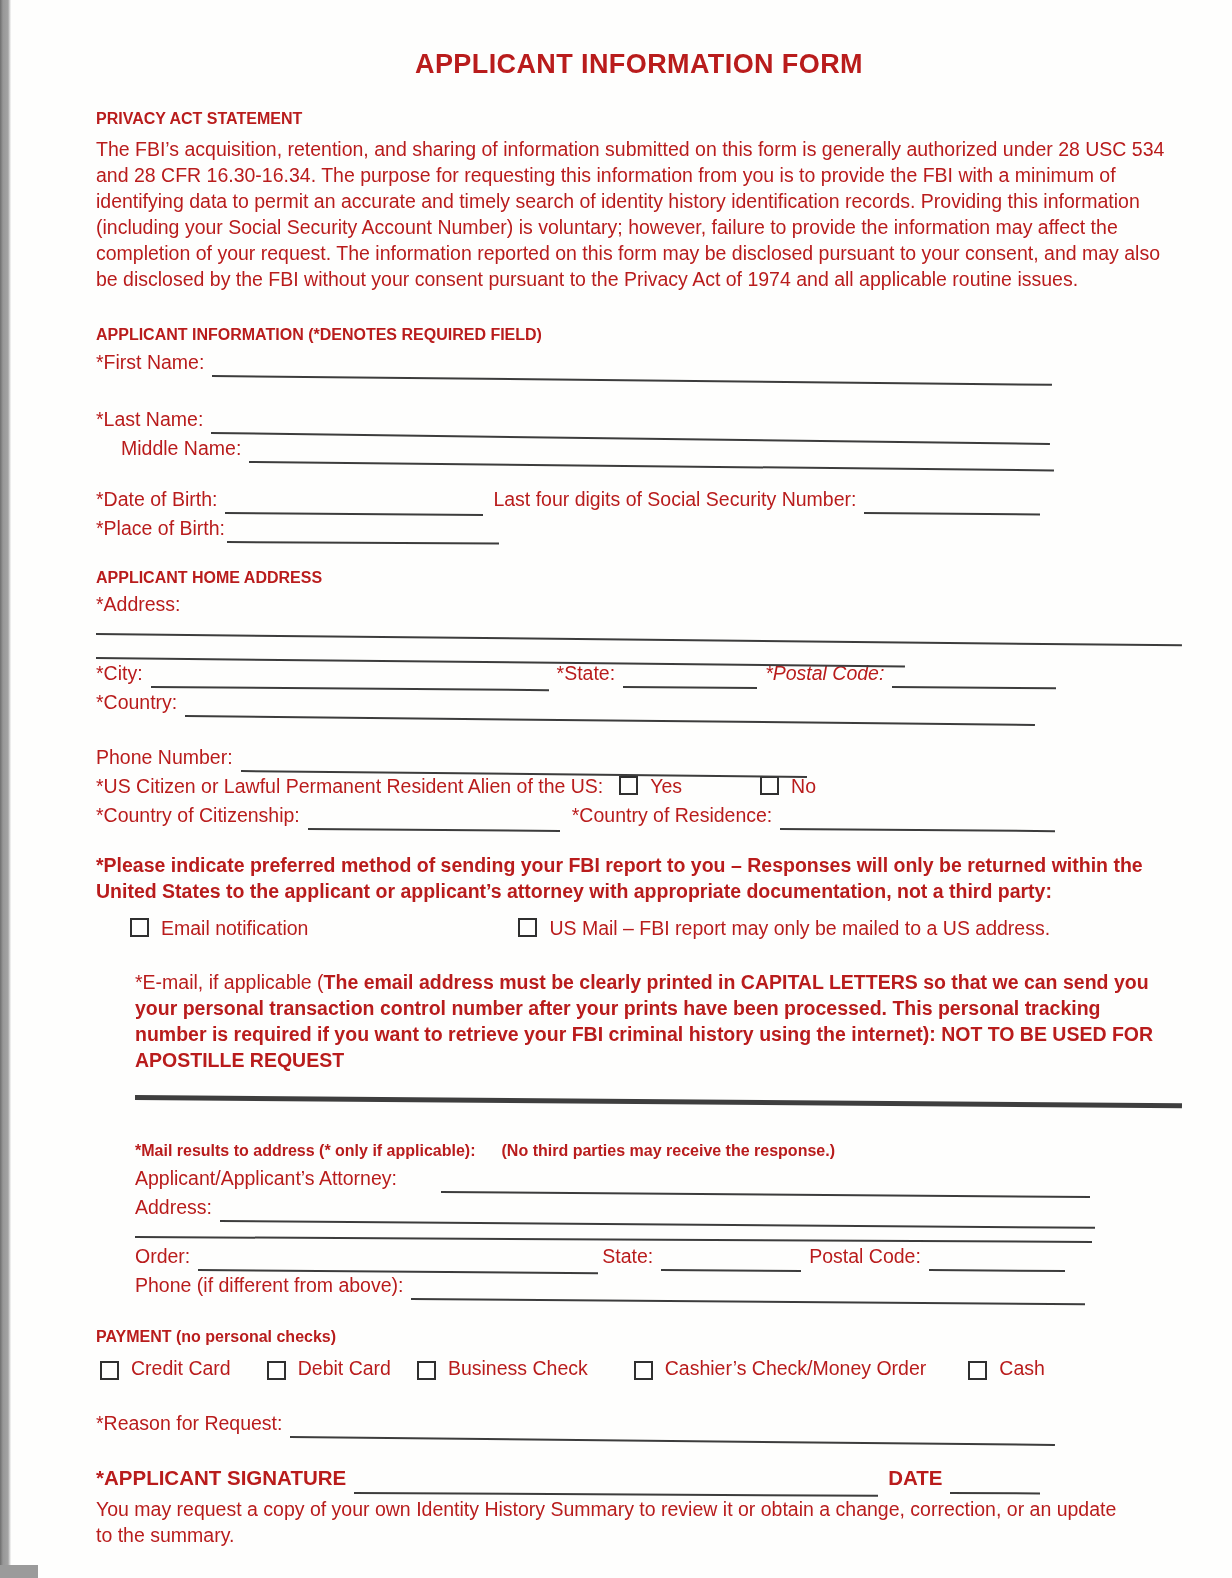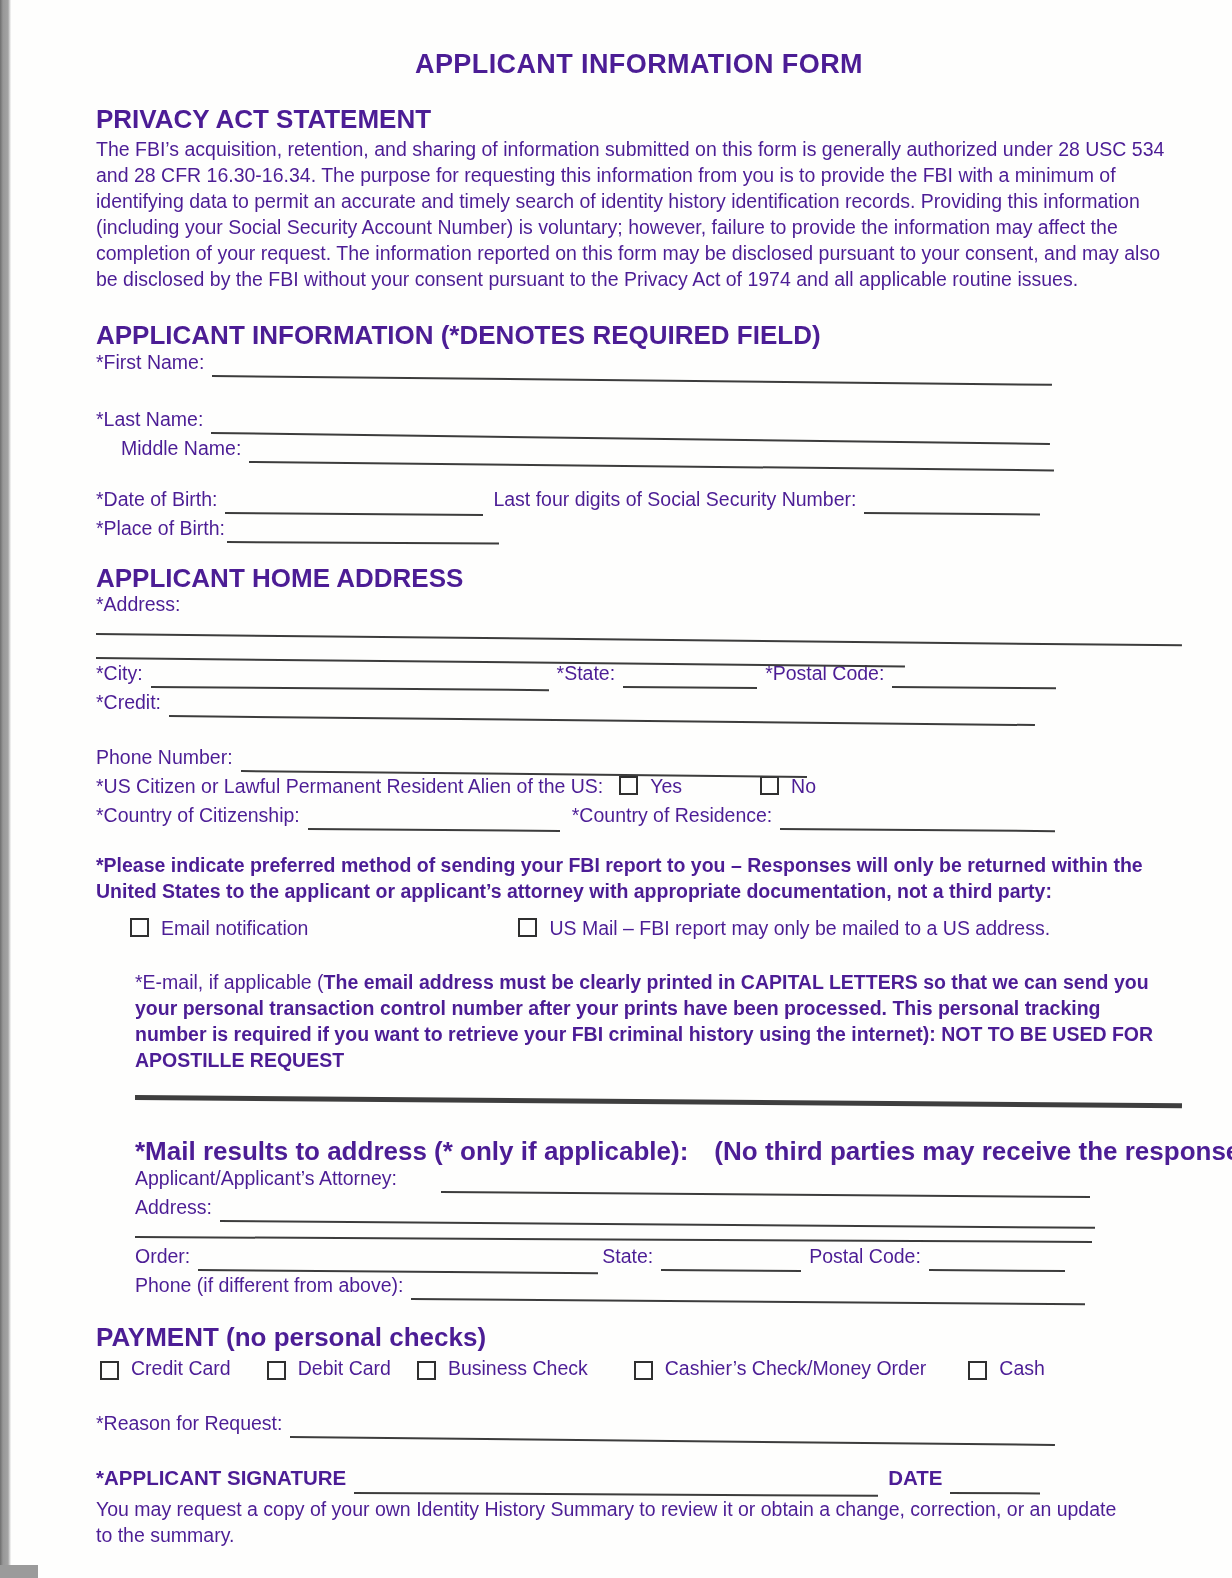--- a/index.html
+++ b/index.html
@@ -6,7 +6,7 @@
   html,body { margin:0; padding:0; background:#ffffff; }
   .page {
     position:relative; width:1232px; height:1578px;
-    background:#fefefd; color:#4c1d95; overflow:hidden;
+    background:#fefefd; color:#b91c1c; overflow:hidden;
     font-family:"Liberation Sans", sans-serif;
   }
   .scan-edge {

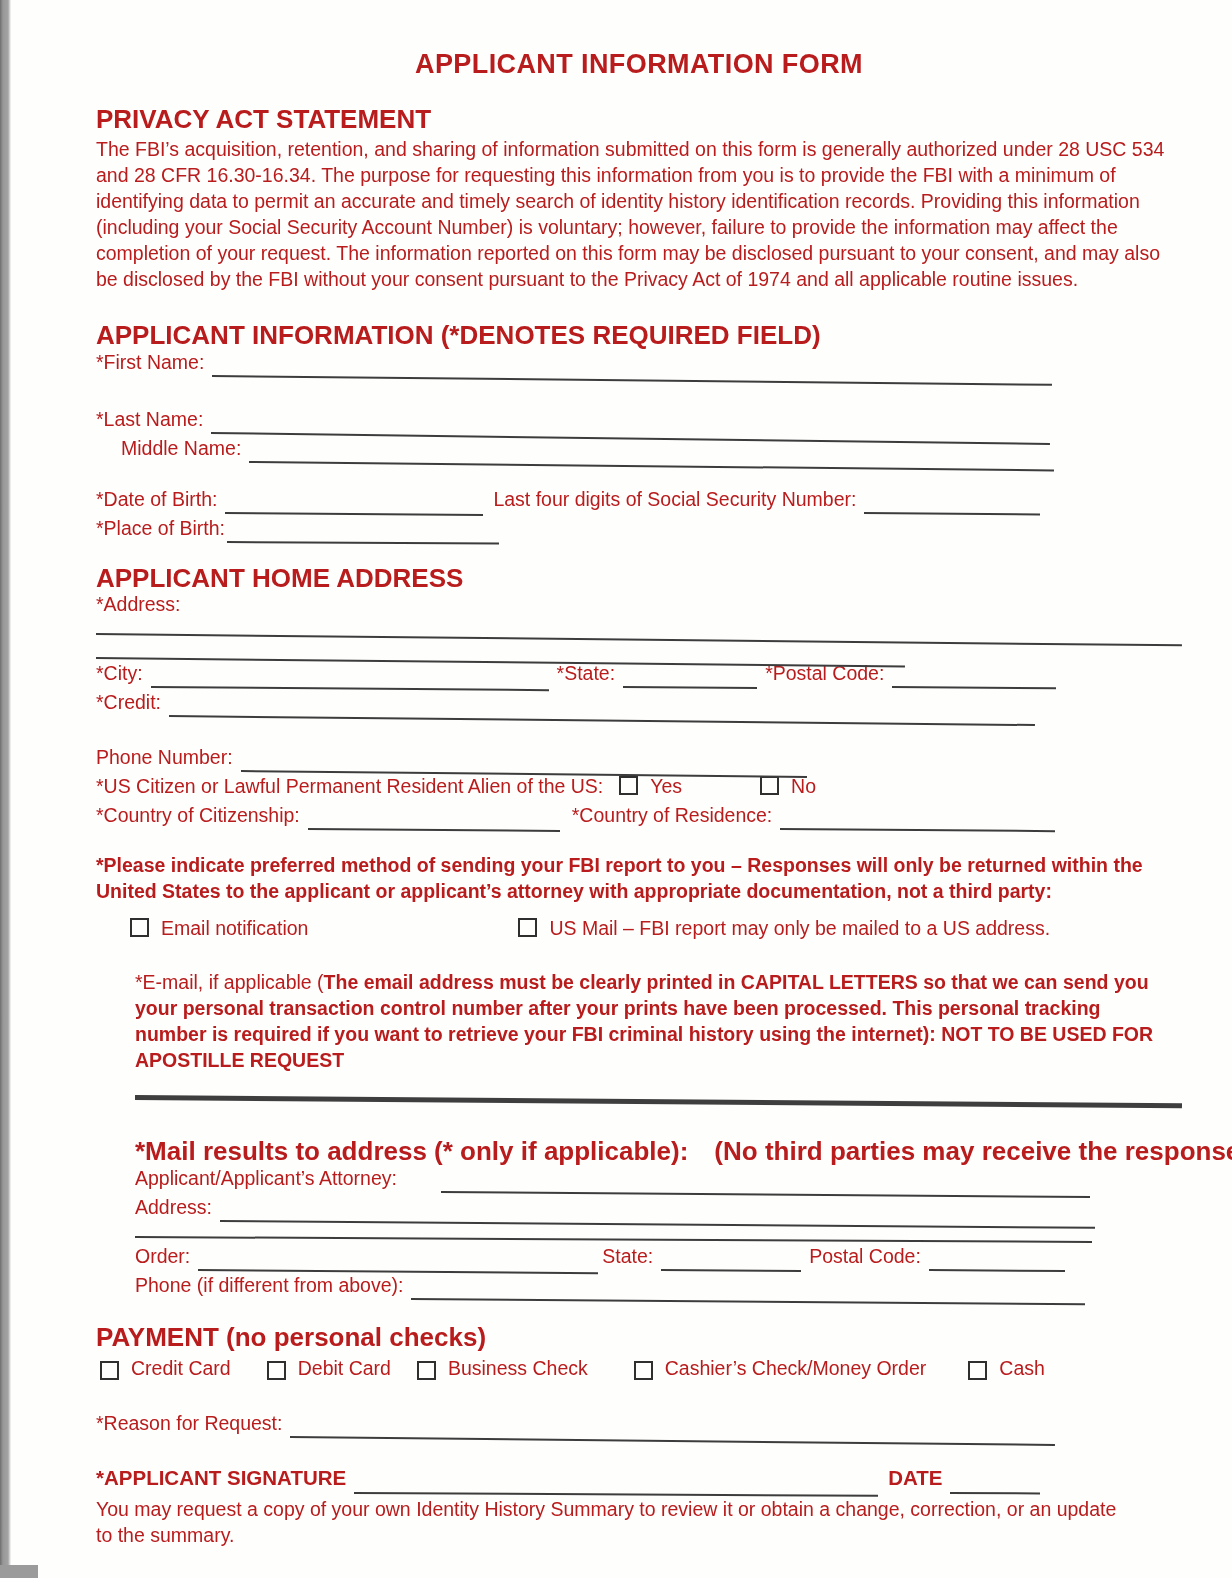--- a/index.html
+++ b/index.html
@@ -19,7 +19,7 @@
   .title { text-align:center; font-size:27px; font-weight:bold; letter-spacing:.4px;
            margin:0; line-height:36px; }
 
-  .h  { font-weight:bold; font-size:26px; line-height:26px; }
+  .h  { font-weight:bold; font-size:16px; line-height:26px; }
   .p  { font-size:19.5px; line-height:26px; margin:0; }
   .b  { font-weight:bold; }
 

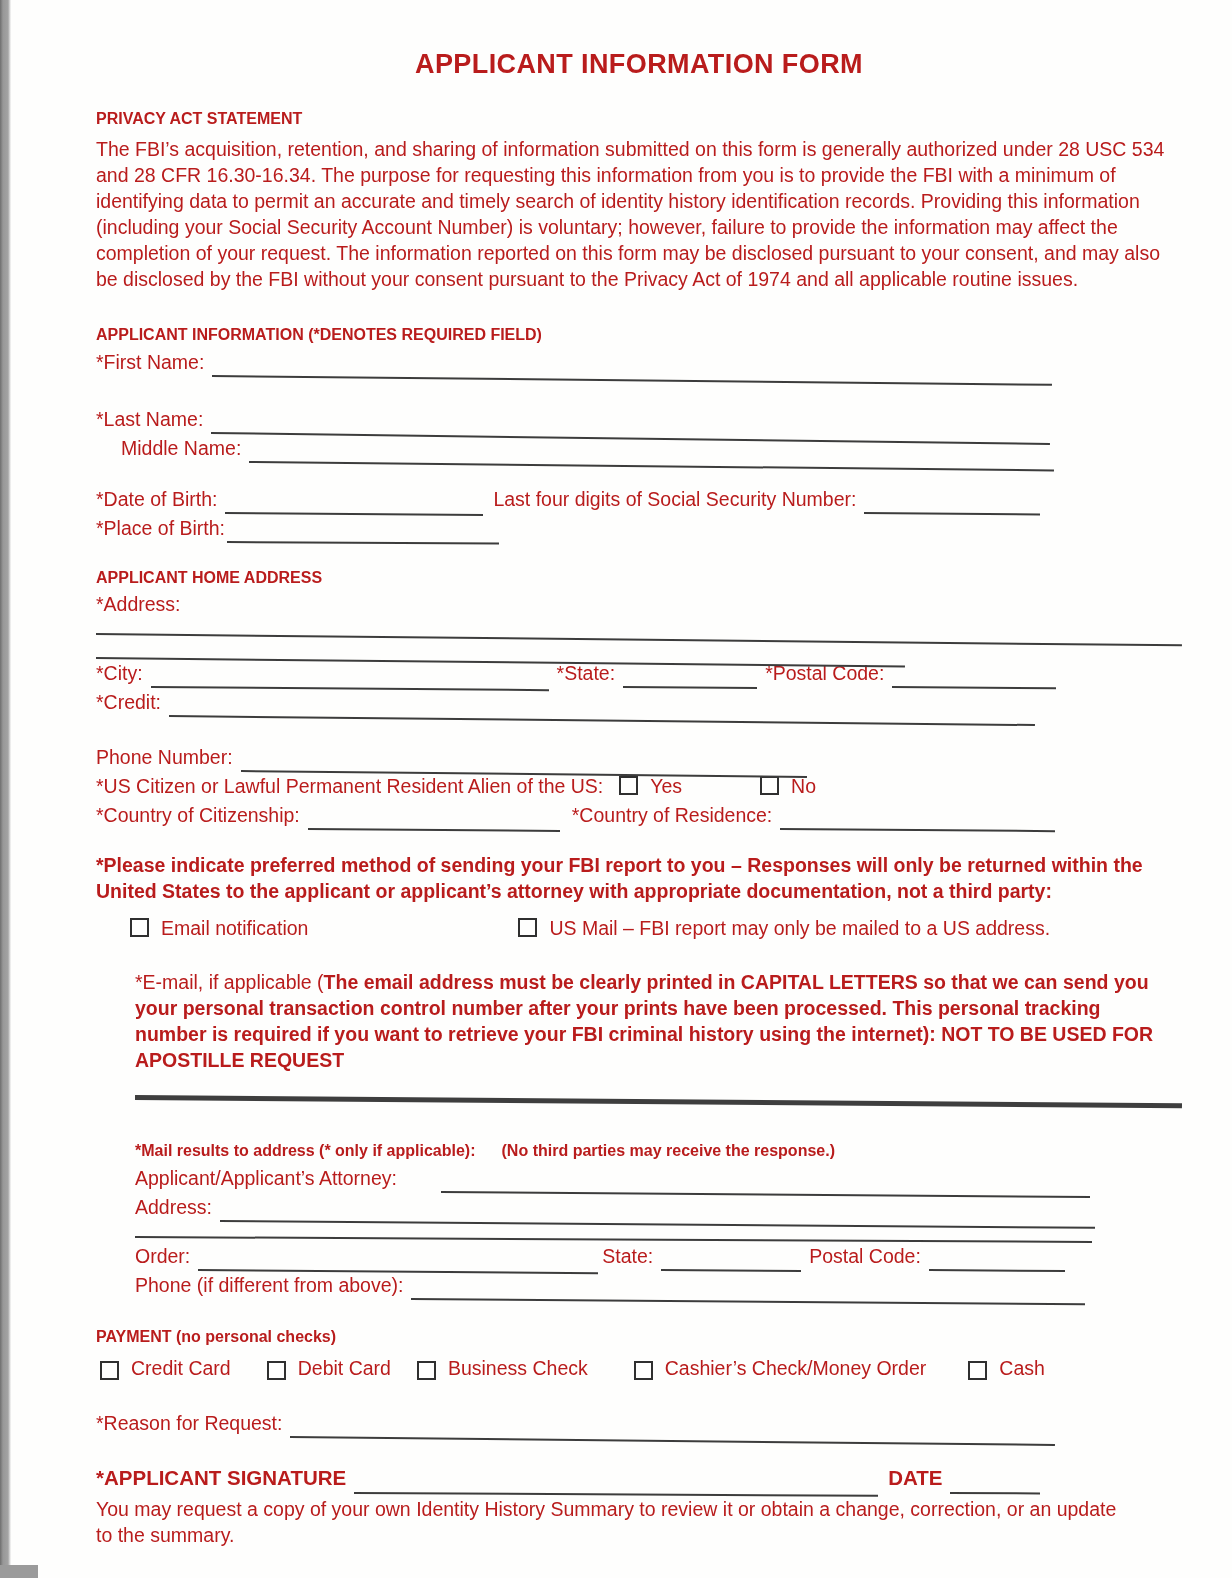--- a/index.html
+++ b/index.html
@@ -94,7 +94,7 @@
       <span class="fill fw sk4" style="flex-basis:398px;"></span>
       <span class="lbl" style="margin-left:8px;">*State:</span>
       <span class="fill fw sk4" style="flex-basis:134px;"></span>
-      <span class="lbl" style="margin-left:8px;">*Postal Code:</span>
+      <span class="lbl" style="margin-left:8px;font-style:italic;">*Postal Code:</span>
       <span class="fill sk4" style="margin-right:126px;"></span>
     </div>
     <div class="row" style="margin-right:147px;">

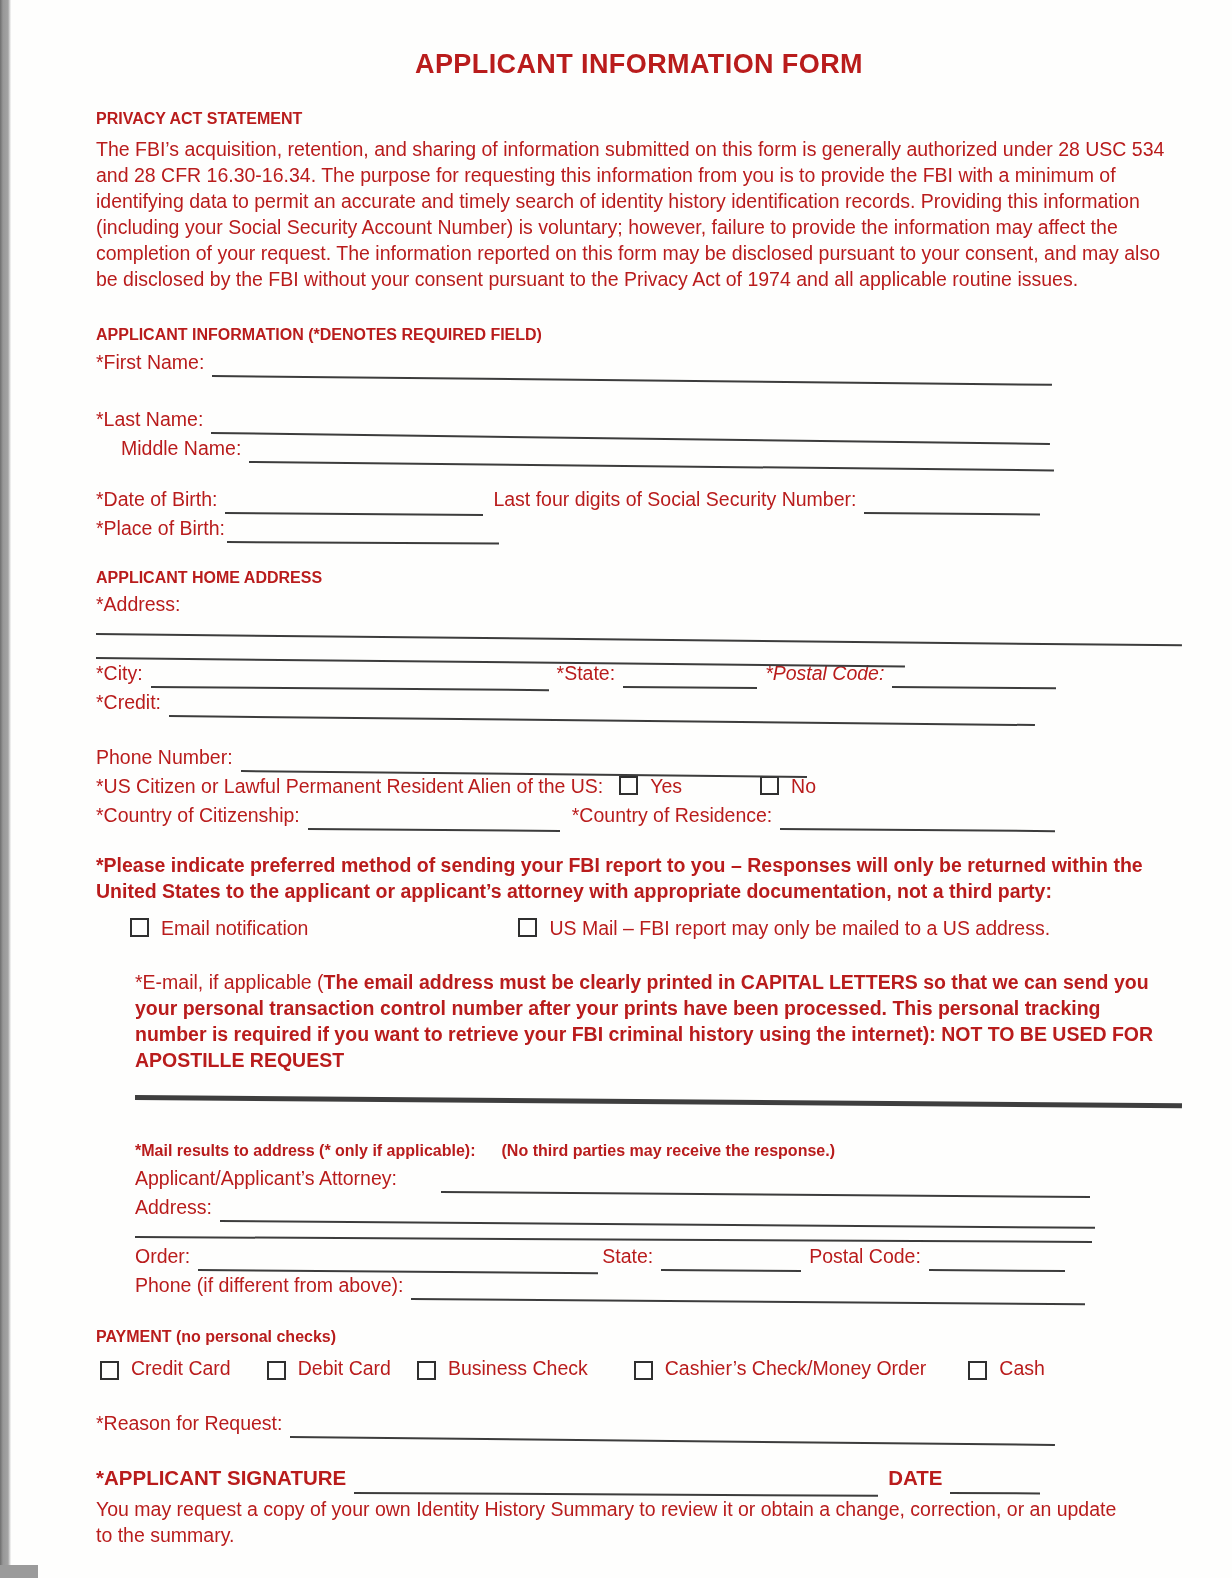--- a/index.html
+++ b/index.html
@@ -98,7 +98,7 @@
       <span class="fill sk4" style="margin-right:126px;"></span>
     </div>
     <div class="row" style="margin-right:147px;">
-      <span class="lbl">*Credit:</span>
+      <span class="lbl">*Country:</span>
       <span class="fill sk6"></span>
     </div>
 

